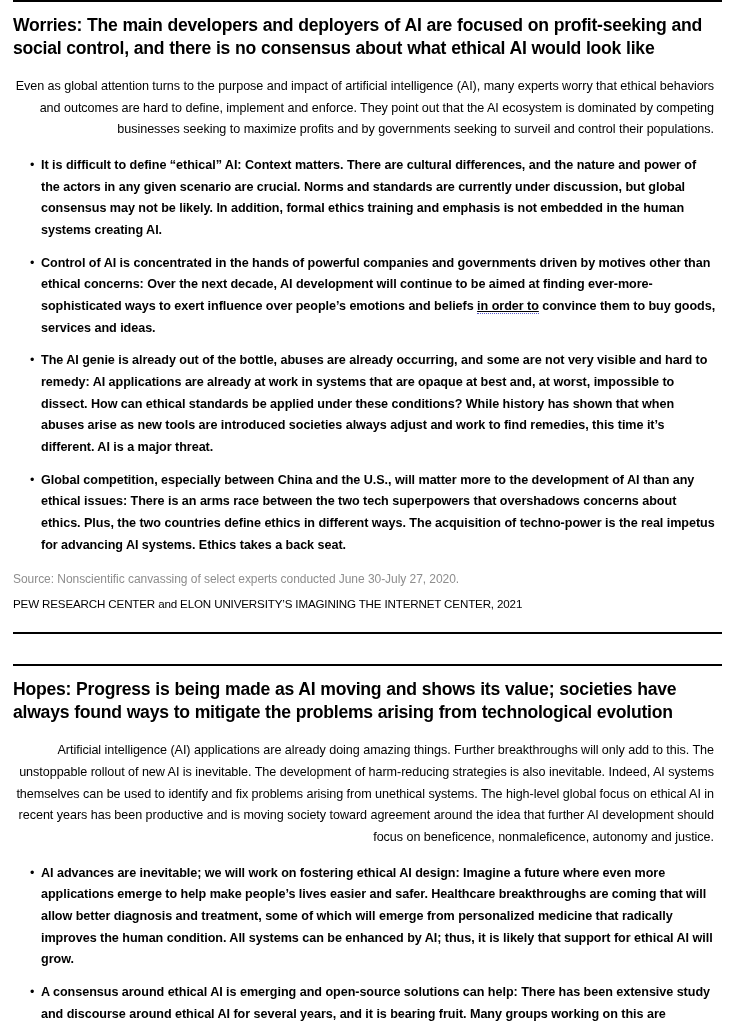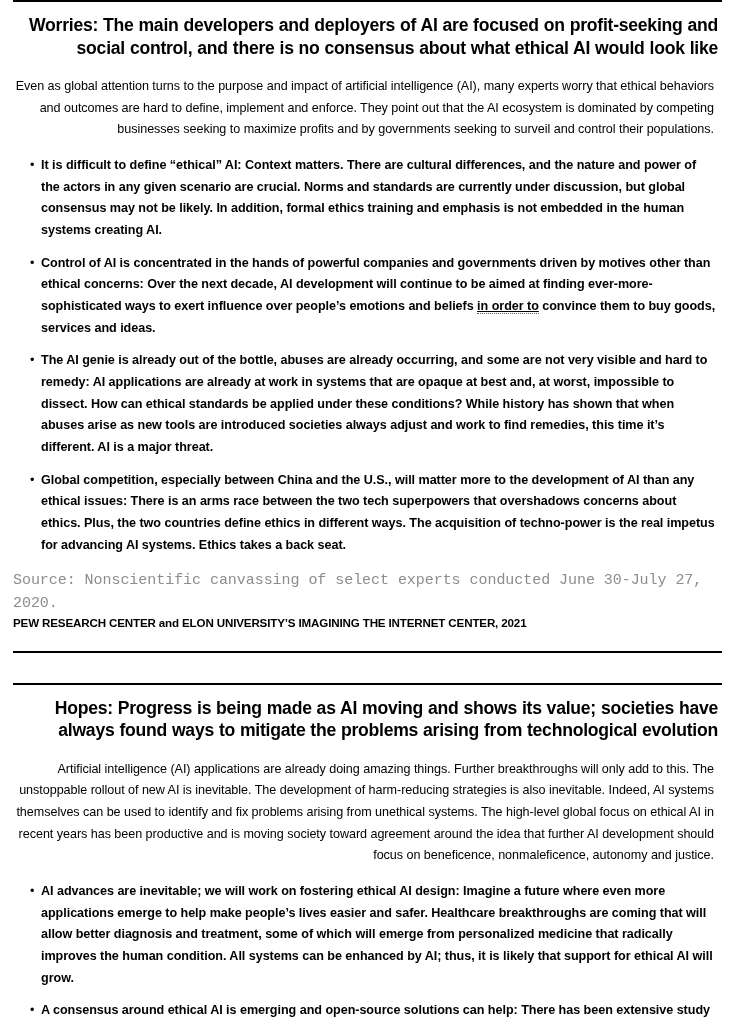--- a/index.html
+++ b/index.html
@@ -42,7 +42,6 @@
     margin: 12px 0 0 0;
     padding: 0 4px 0 0;
     word-spacing: 0.3px;
-    text-align: right;
   }
   p.intro {
     font-size: 12.6px;

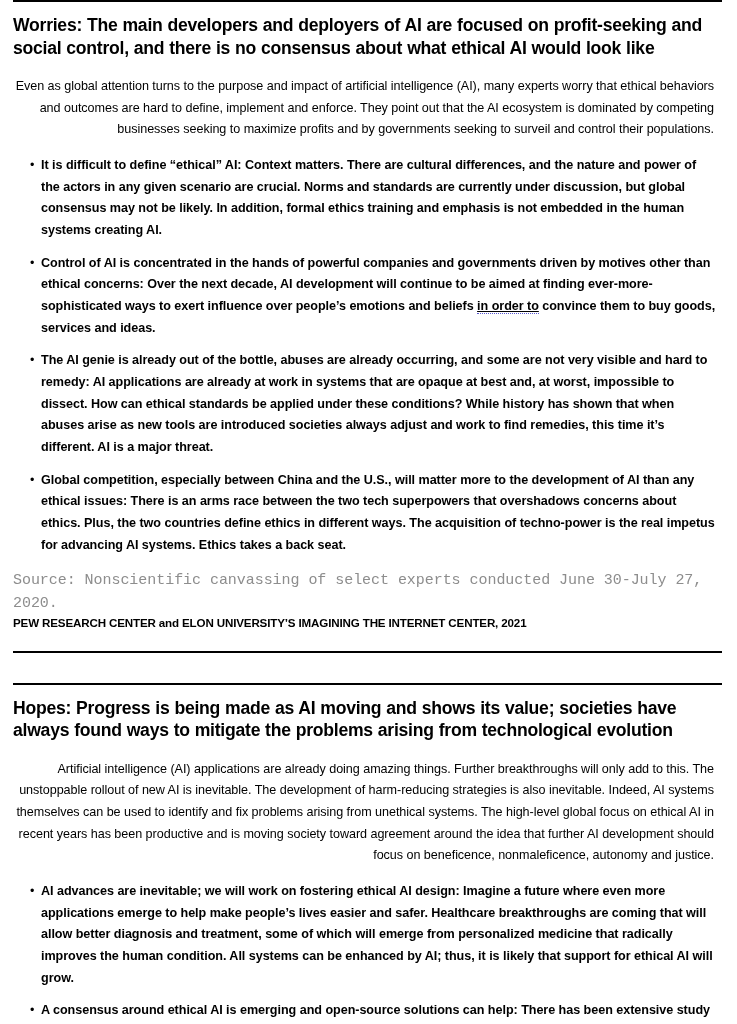--- a/index.html
+++ b/index.html
@@ -89,11 +89,10 @@
     margin-top: 14px;
   }
   .source-line {
-    font-size: 15px;
+    font-size: 12px;
     line-height: 1.52;
     color: #8d8d8d;
     letter-spacing: -0.05px;
-    font-family: Liberation Mono, monospace;
   }
   .attribution {
     font-size: 11.6px;

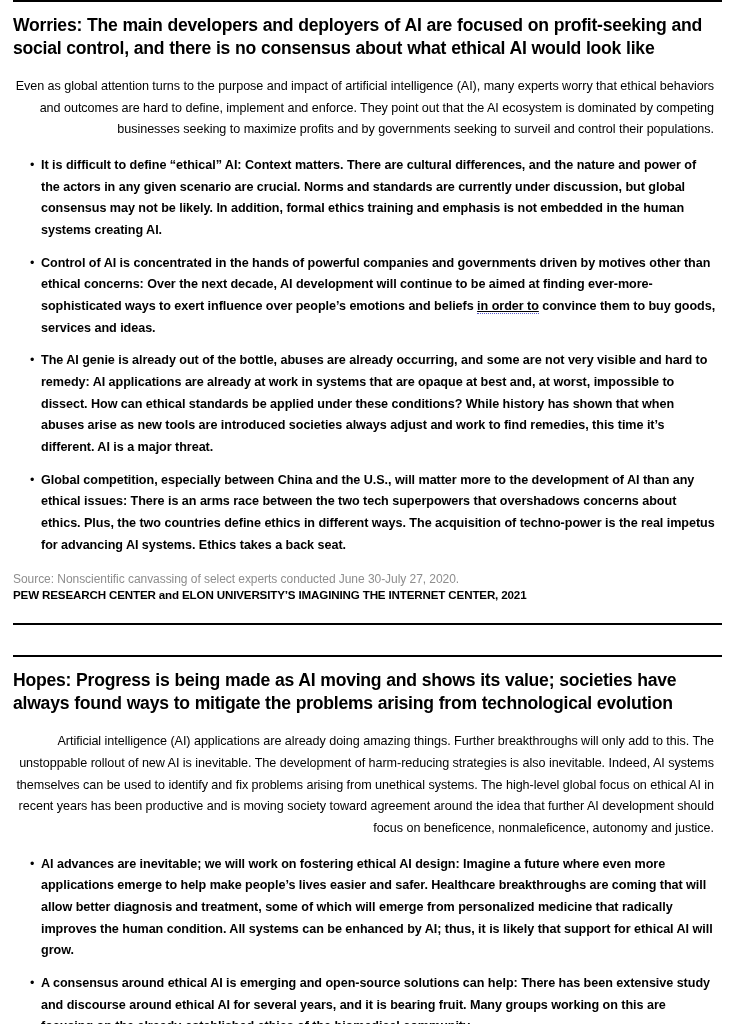--- a/index.html
+++ b/index.html
@@ -96,10 +96,10 @@
   }
   .attribution {
     font-size: 11.6px;
-    font-weight: bold;
+    font-weight: normal;
     letter-spacing: -0.15px;
     color: #000;
-    margin-top: 0;
+    margin-top: 9px;
   }
   .gap-1 { height: 22px; }
   .gap-2 { height: 30px; }

